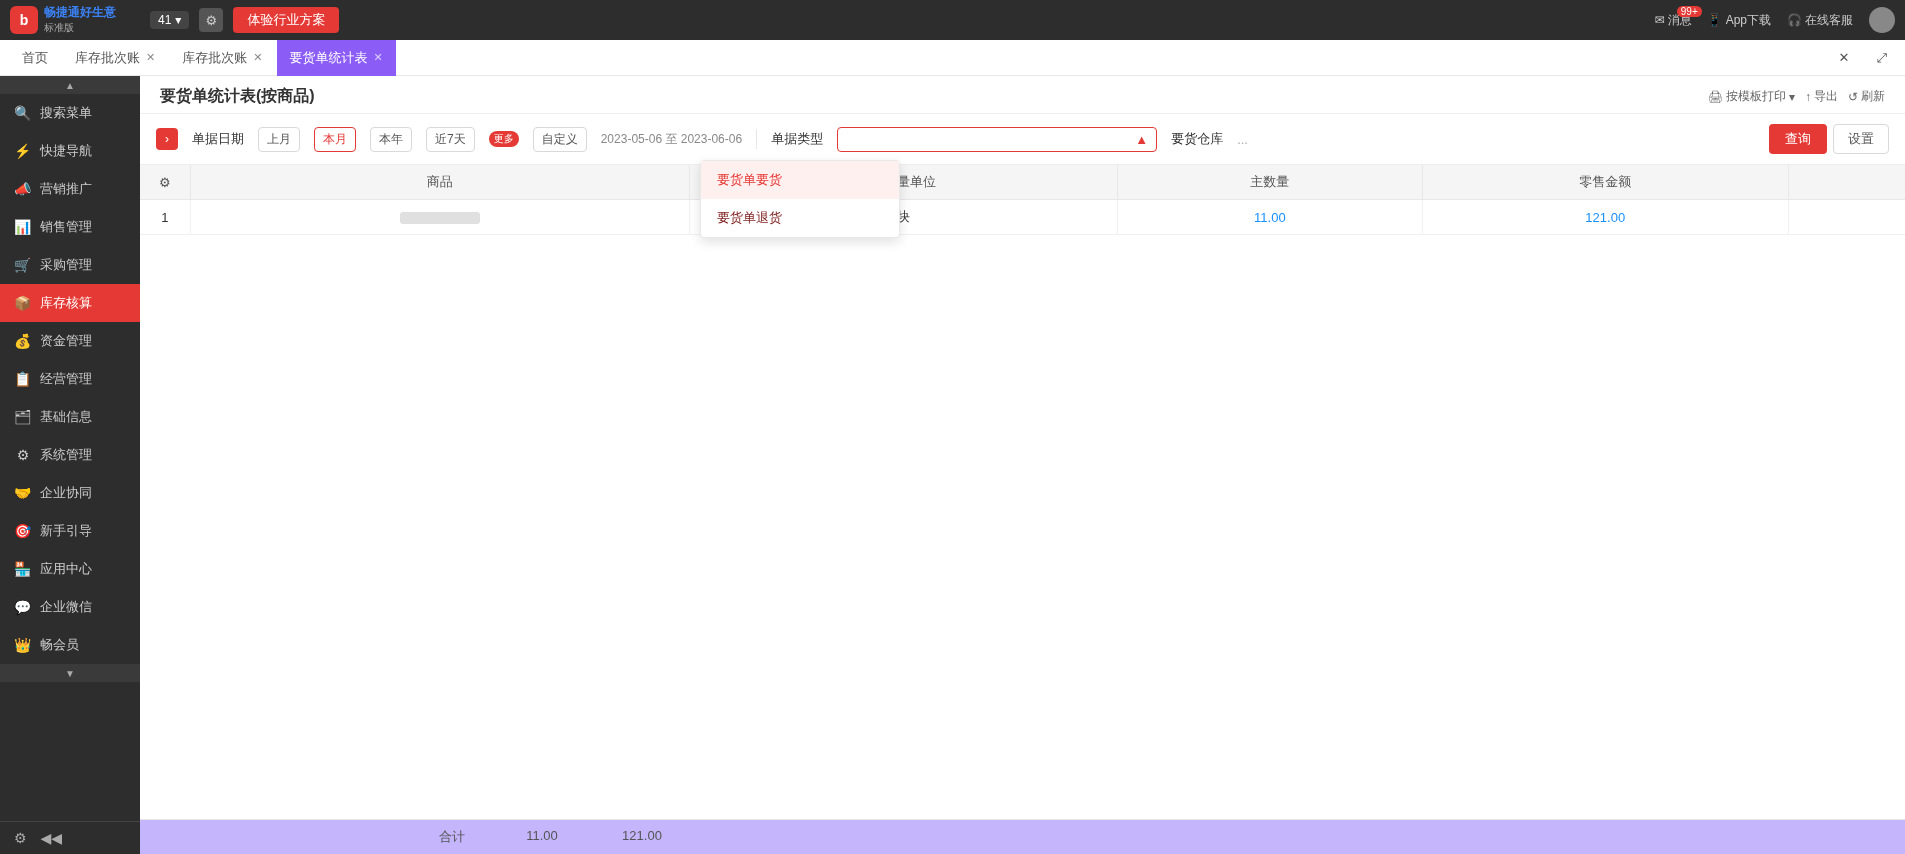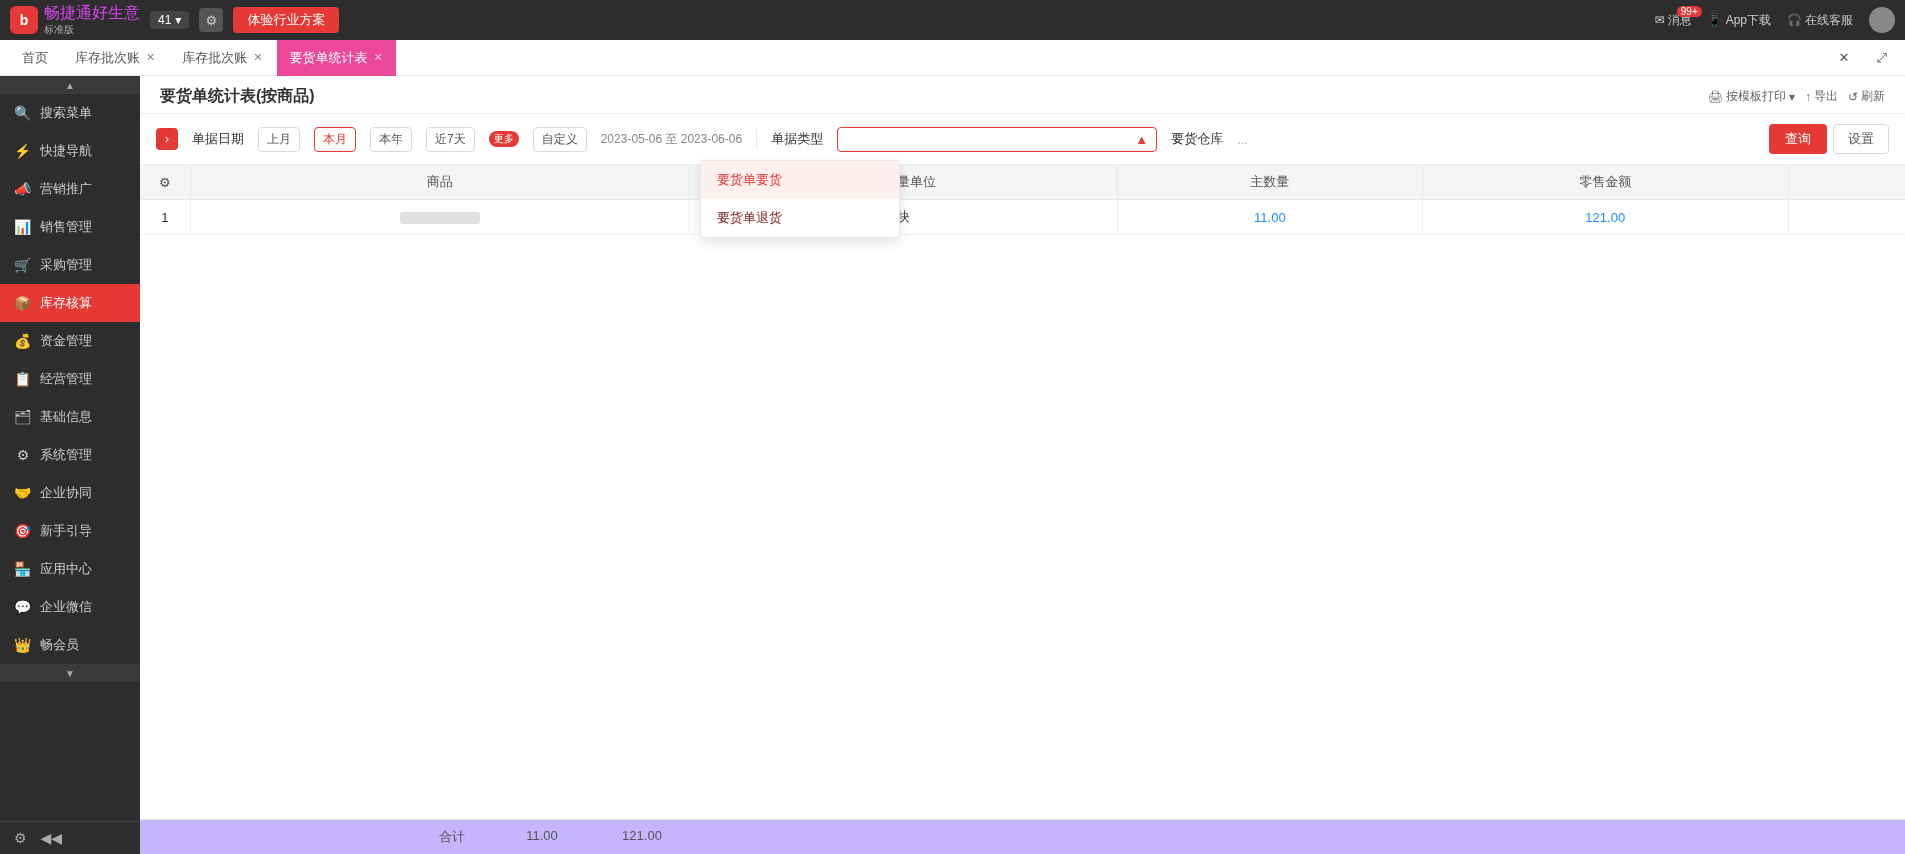--- a/index.html
+++ b/index.html
@@ -29,7 +29,7 @@
       display: flex; align-items: center; justify-content: center;
       font-weight: bold; color: #fff; font-size: 14px;
     }
-    .logo-text { font-size: 16px; color: #d946ef; line-height: 1.3; }
+    .logo-text { font-size: 12px; color: #3b82f6; line-height: 1.3; font-weight: bold; }
     .logo-sub { font-size: 10px; color: #aaa; }
     .header-mid {
       flex: 1;

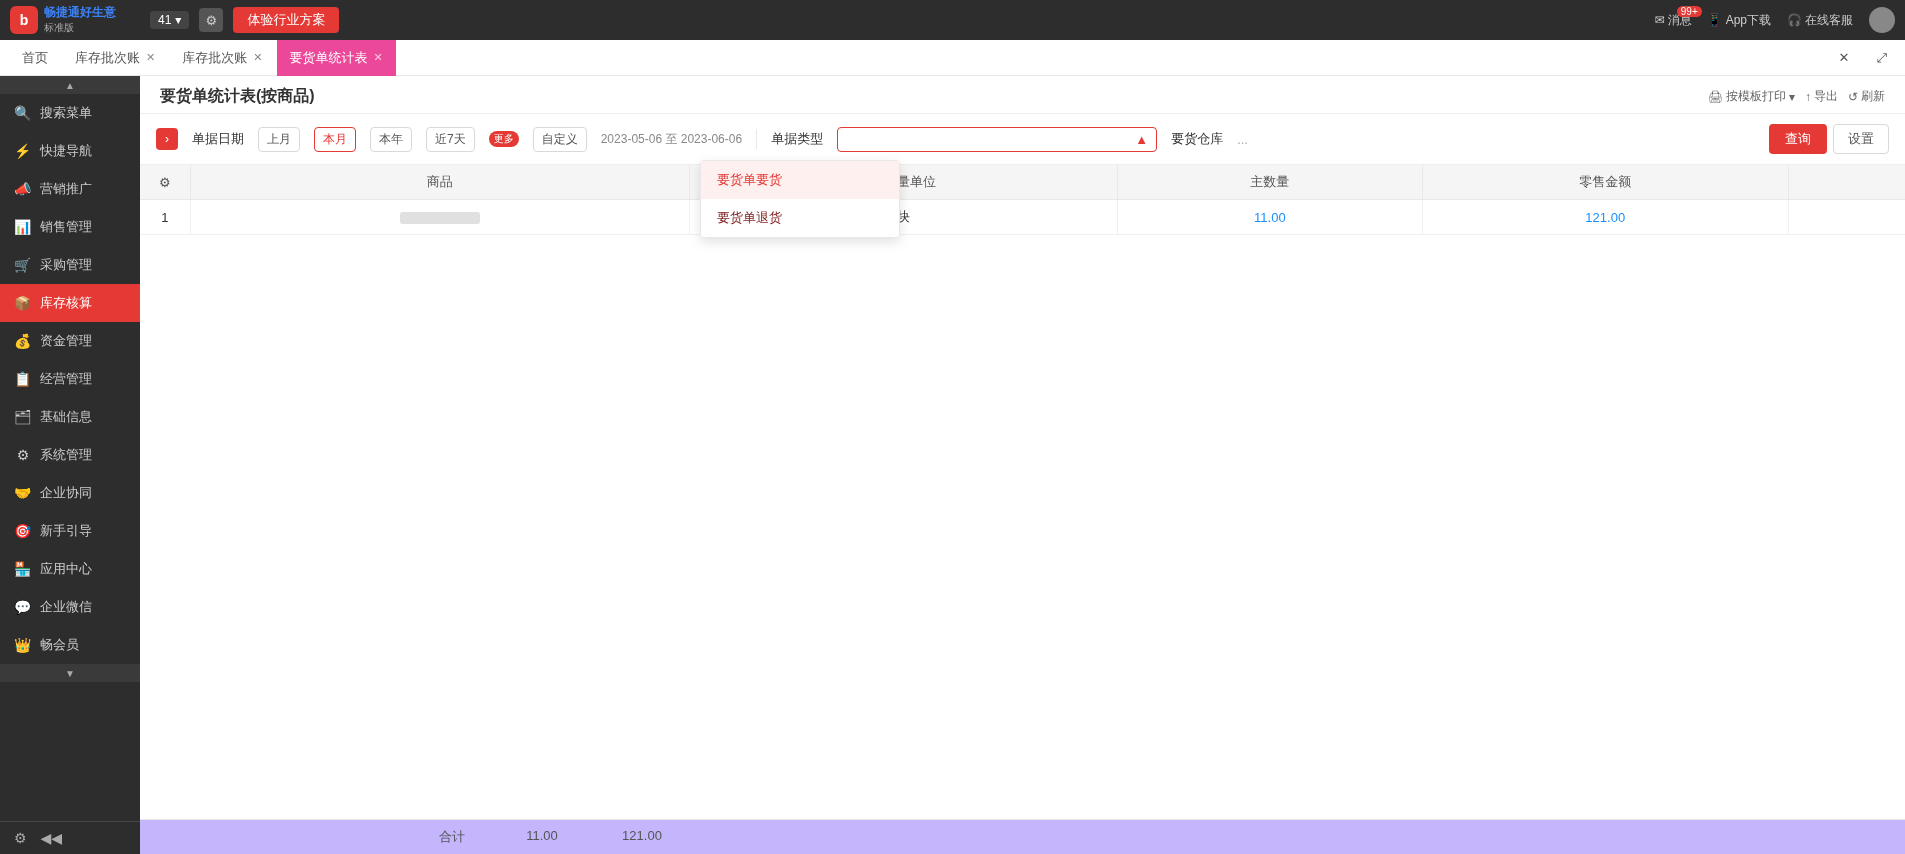--- a/index.html
+++ b/index.html
@@ -86,7 +86,7 @@
       position: relative;
     }
     .tab-item.active {
-      background: #ec4899; color: #fff; border-radius: 0;
+      background: #8b5cf6; color: #fff; border-radius: 0;
     }
     .tab-close {
       font-size: 11px; opacity: 0.7; margin-left: 2px; cursor: pointer;

